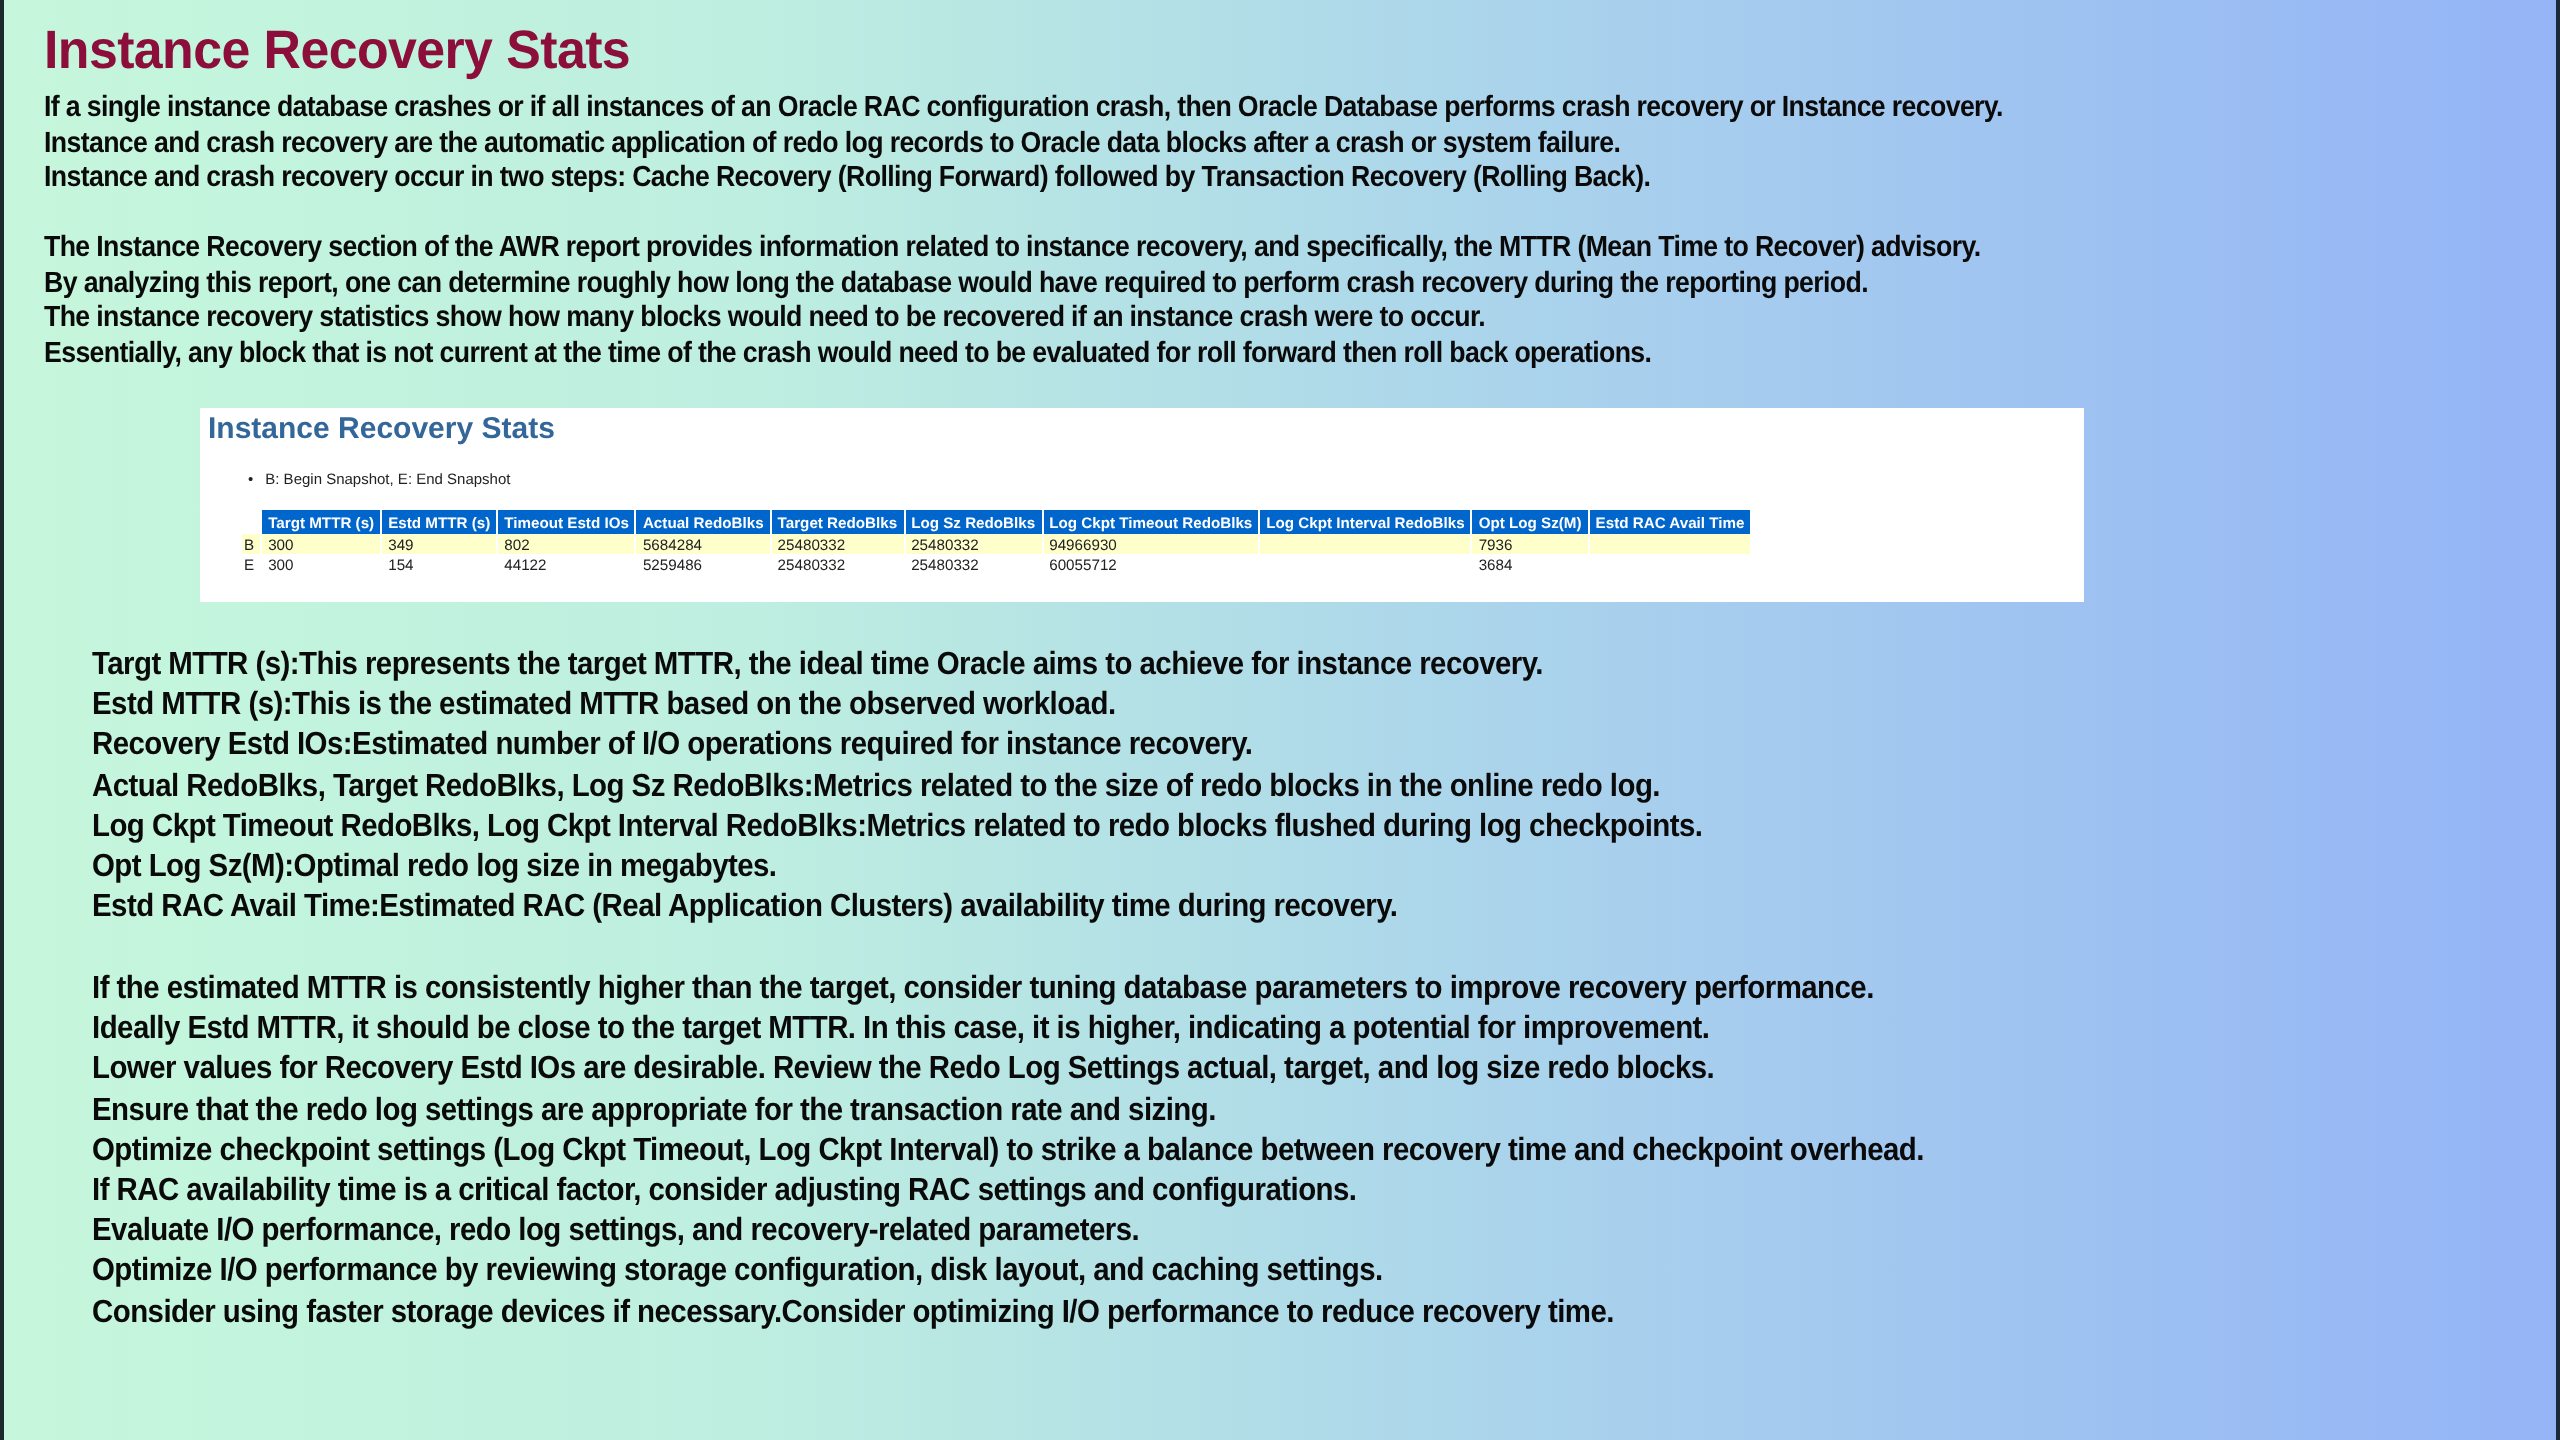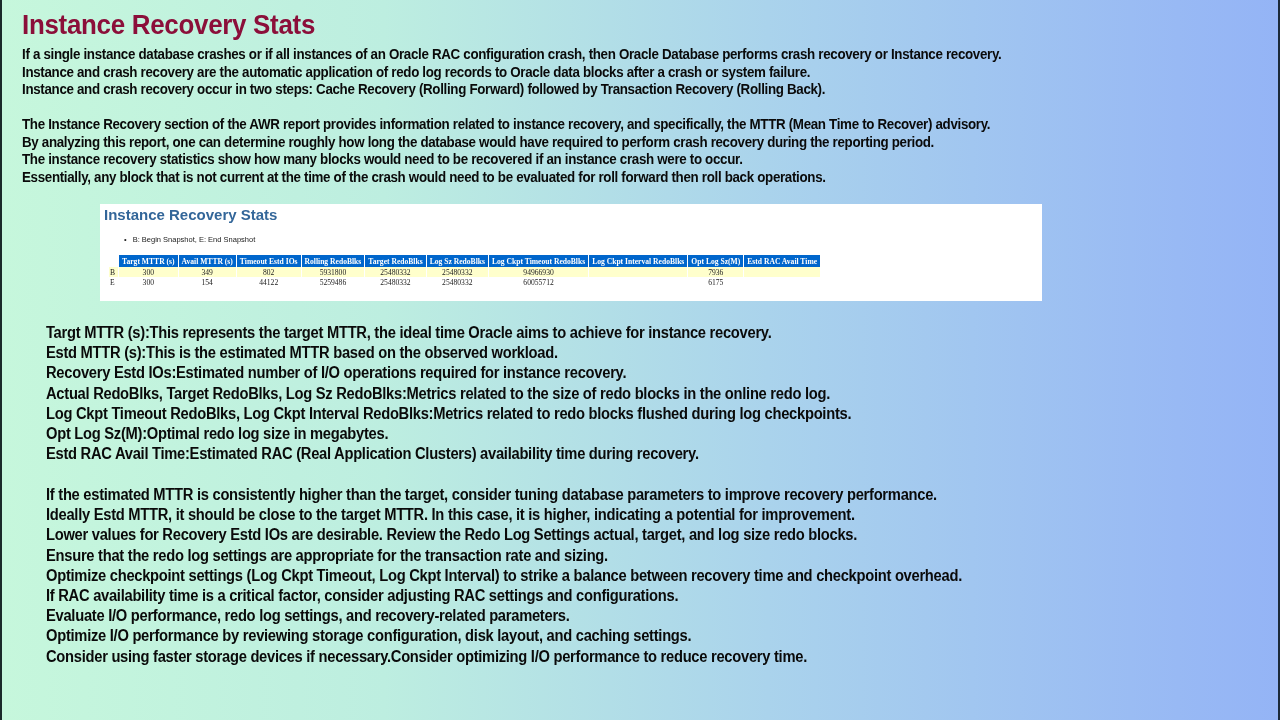--- a/index.html
+++ b/index.html
@@ -32,7 +32,7 @@
       font-size: 15px; color: #336699; }
     .awr-note { position: absolute; left: 24px; top: 31px; font-size: 7.5px; color: #222; font-family: "Liberation Sans", sans-serif; }
     .awr-note .bullet { margin-right: 6px; }
-    table.awr { position: absolute; left: 8px; top: 51px; border-collapse: separate; border-spacing: 1px 0; font-family: Liberation Serif, serif; font-size: 7.6px; }
+    table.awr { position: absolute; left: 20px; top: 51px; border-collapse: separate; border-spacing: 1px 0; font-family: Liberation Sans, sans-serif; font-size: 7.6px; }
     table.awr th { background: #0066cc; color: #ffffff; font-weight: bold; padding: 1px 3px; height: 10px; white-space: nowrap; text-align: left; }
     table.awr th.blank { background: transparent; }
     table.awr td { color: #222; text-align: center; padding: 0 3px; height: 10px; white-space: nowrap; }

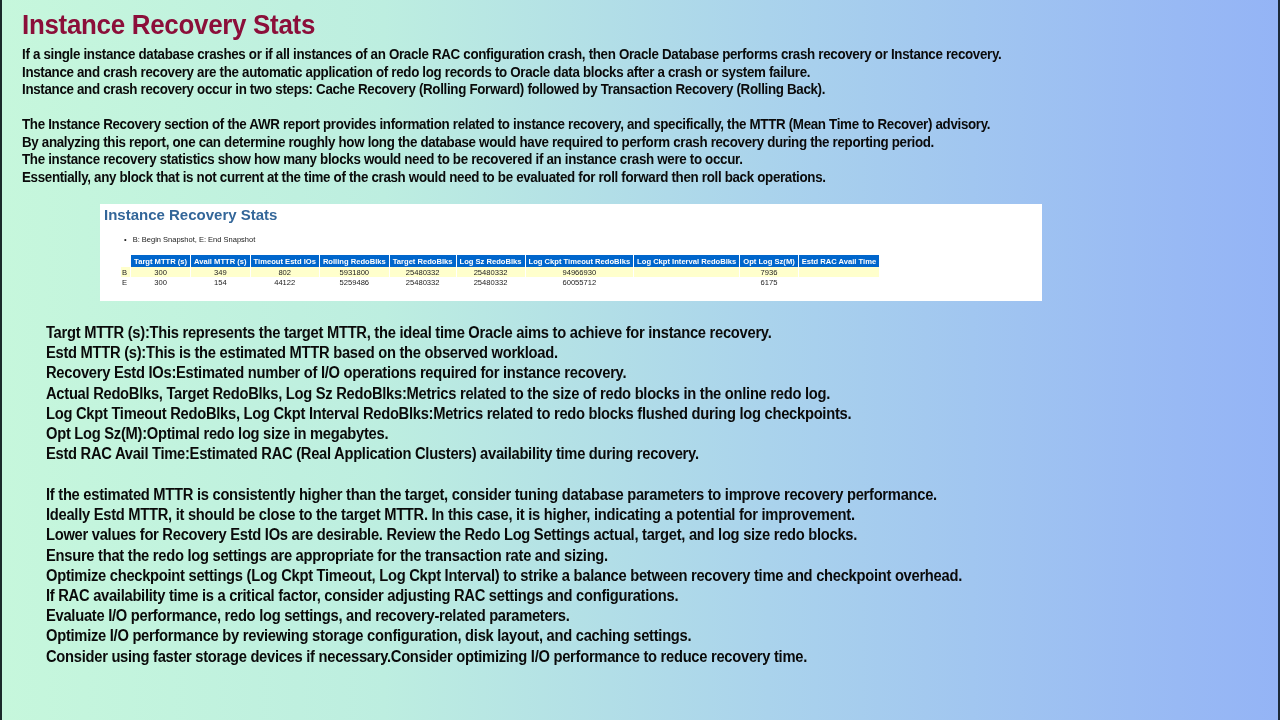--- a/index.html
+++ b/index.html
@@ -71,7 +71,7 @@
       <tr>
         <th class="blank"></th>
         <th>Targt MTTR (s)</th>
-        <th>Avail MTTR (s)</th>
+        <th>Estd MTTR (s)</th>
         <th>Timeout Estd IOs</th>
         <th>Rolling RedoBlks</th>
         <th>Target RedoBlks</th>

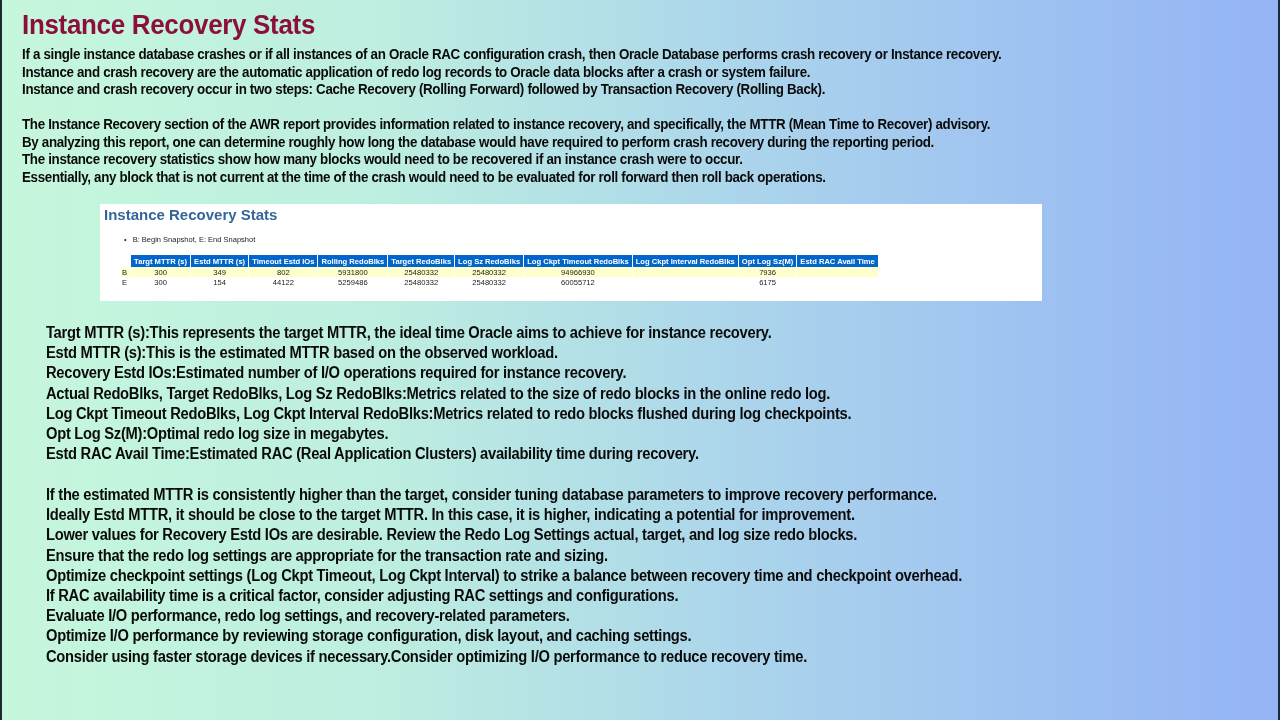--- a/index.html
+++ b/index.html
@@ -73,7 +73,7 @@
         <th>Targt MTTR (s)</th>
         <th>Estd MTTR (s)</th>
         <th>Timeout Estd IOs</th>
-        <th>Rolling RedoBlks</th>
+        <th>Actual RedoBlks</th>
         <th>Target RedoBlks</th>
         <th>Log Sz RedoBlks</th>
         <th>Log Ckpt Timeout RedoBlks</th>

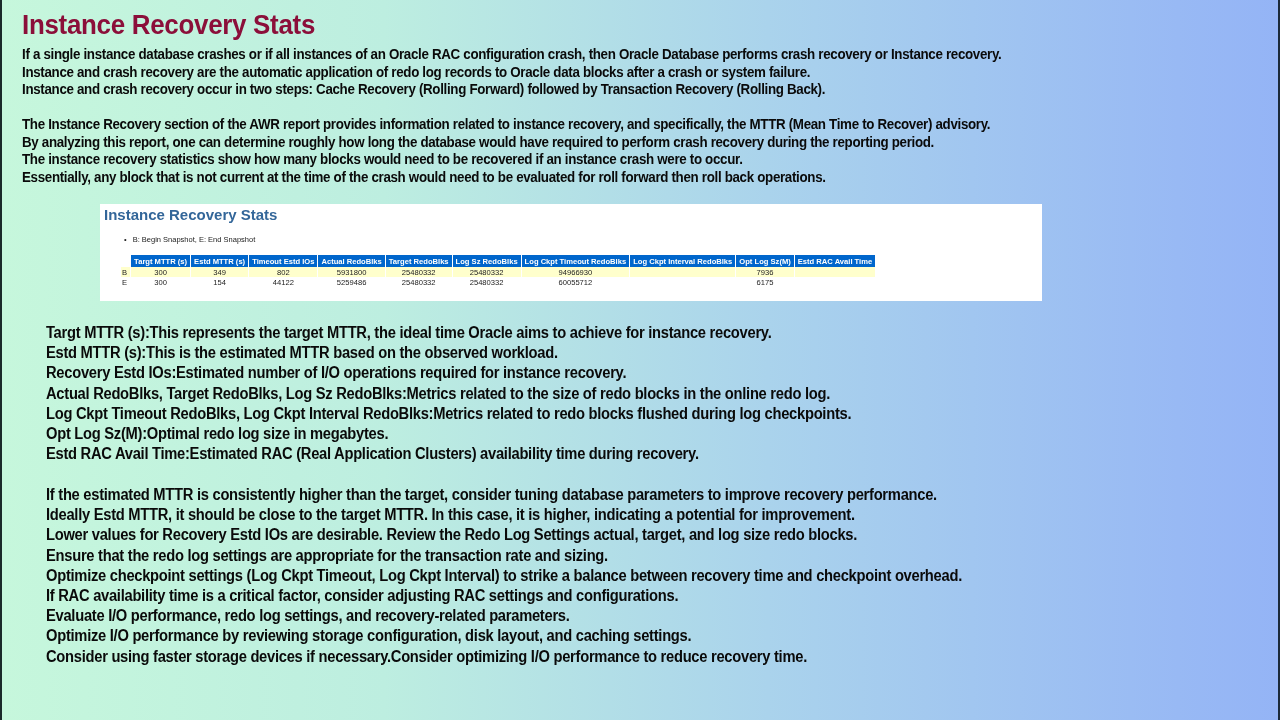--- a/index.html
+++ b/index.html
@@ -35,7 +35,7 @@
     table.awr { position: absolute; left: 20px; top: 51px; border-collapse: separate; border-spacing: 1px 0; font-family: Liberation Sans, sans-serif; font-size: 7.6px; }
     table.awr th { background: #0066cc; color: #ffffff; font-weight: bold; padding: 1px 3px; height: 10px; white-space: nowrap; text-align: left; }
     table.awr th.blank { background: transparent; }
-    table.awr td { color: #222; text-align: center; padding: 0 3px; height: 10px; white-space: nowrap; }
+    table.awr td { color: #222; text-align: left; padding: 0 3px; height: 10px; white-space: nowrap; }
     table.awr td.lbl { text-align: left; padding-left: 1px; }
     table.awr tr.odd td { background: #ffffcc; }
     table.awr tr.odd td.lbl { background: #ffffcc; }

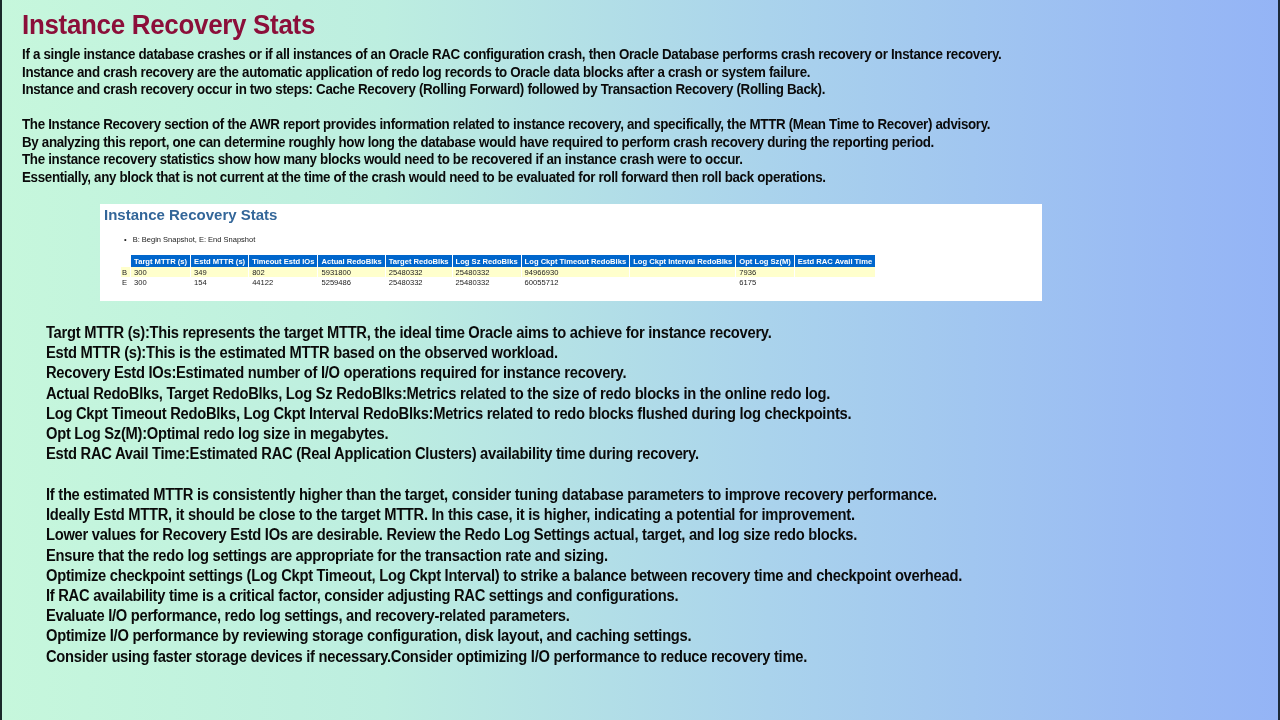--- a/index.html
+++ b/index.html
@@ -88,7 +88,7 @@
         <td>300</td>
         <td>349</td>
         <td>802</td>
-        <td>5931800</td>
+        <td>5684284</td>
         <td>25480332</td>
         <td>25480332</td>
         <td>94966930</td>

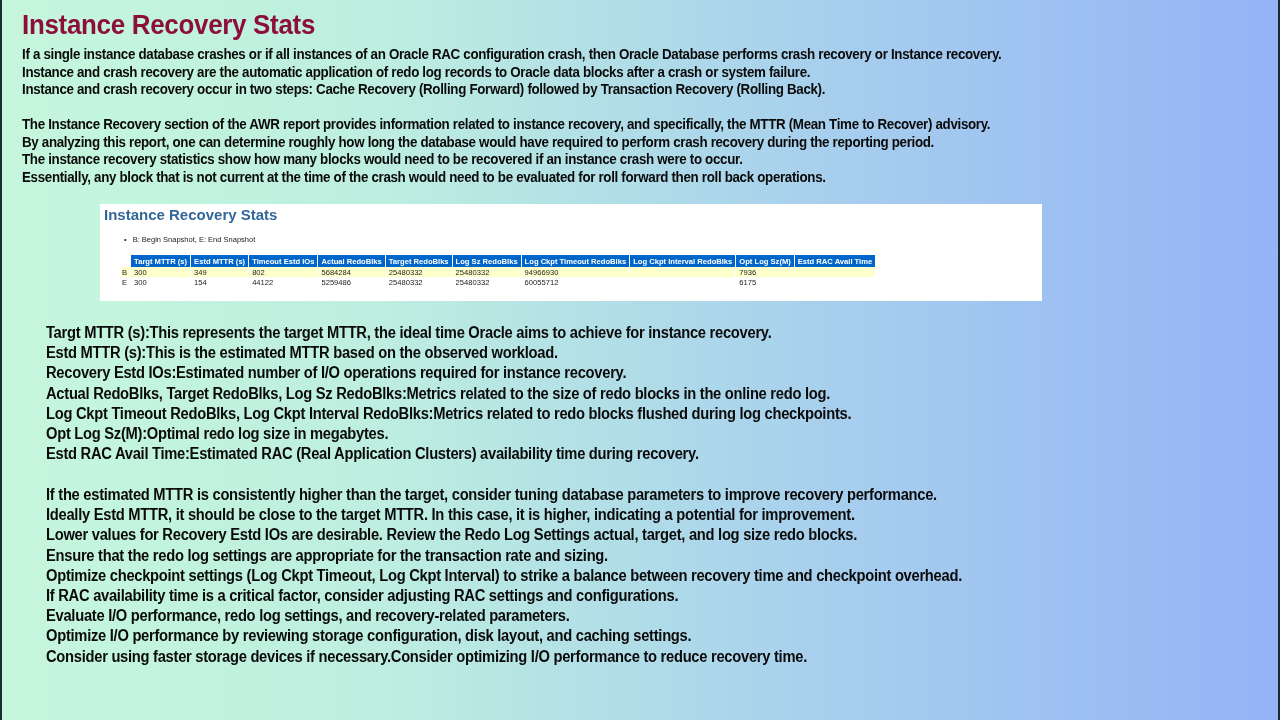--- a/index.html
+++ b/index.html
@@ -106,7 +106,7 @@
         <td>25480332</td>
         <td>60055712</td>
         <td></td>
-        <td>6175</td>
+        <td>3684</td>
         <td></td>
       </tr>
     </tbody>

